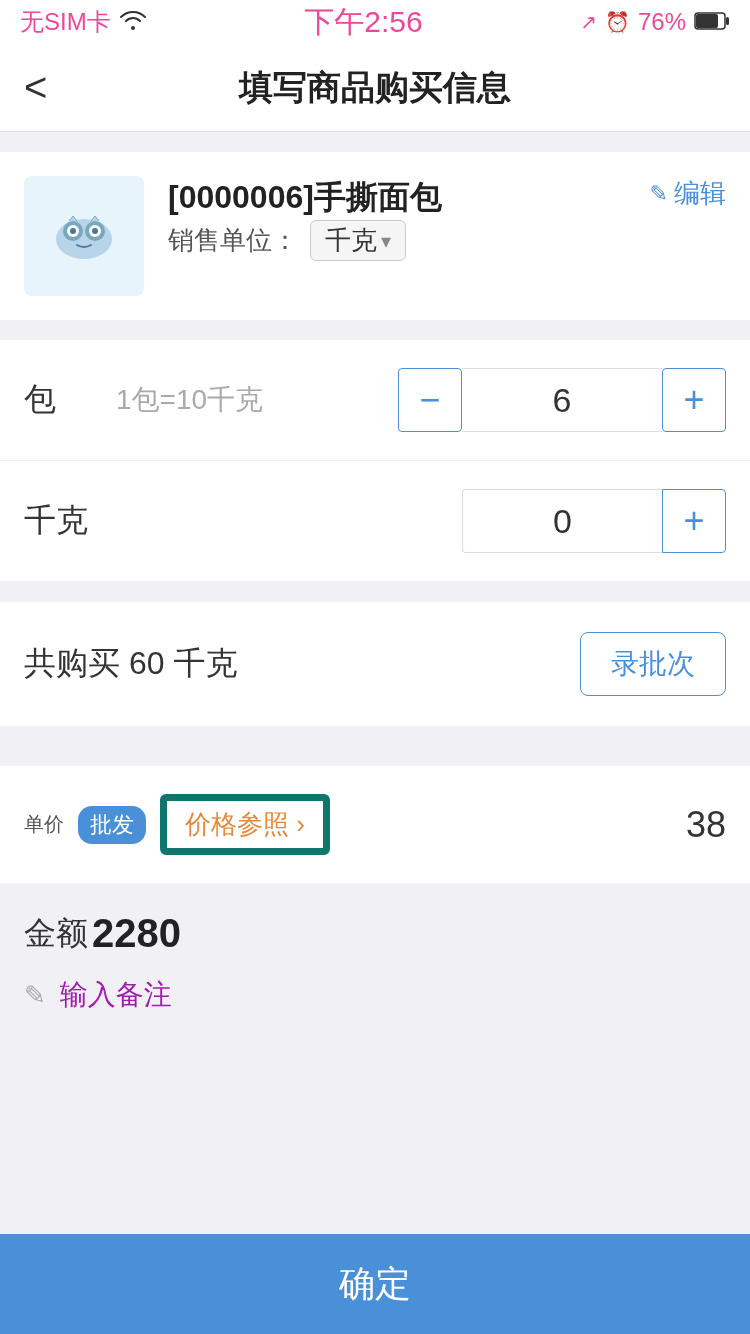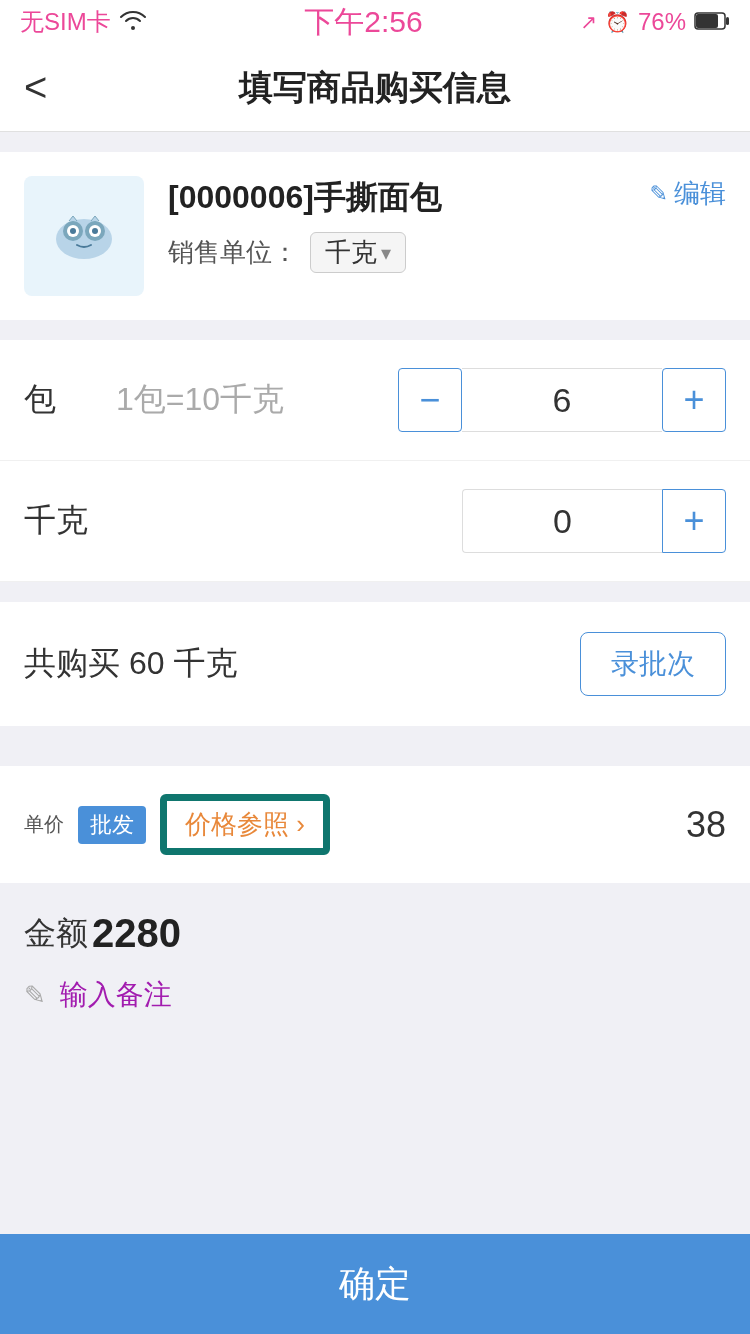--- a/index.html
+++ b/index.html
@@ -82,7 +82,6 @@
       font-size: 32px;
       font-weight: 600;
       color: #222;
-      margin-bottom: 12px;
     }
     .product-stock {
       font-size: 26px;

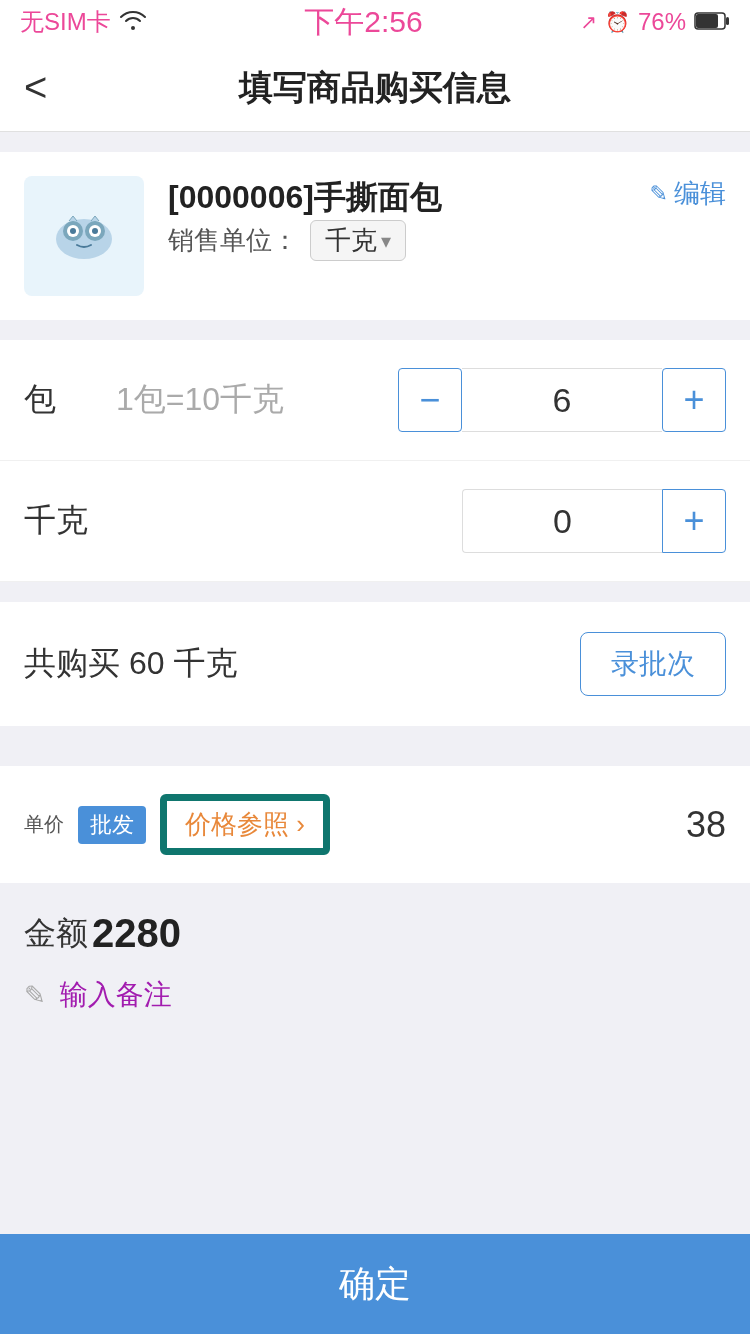--- a/index.html
+++ b/index.html
@@ -138,7 +138,7 @@
       min-width: 80px;
     }
     .quantity-hint {
-      font-size: 32px;
+      font-size: 28px;
       color: #aaa;
       margin-left: 12px;
       flex: 1;

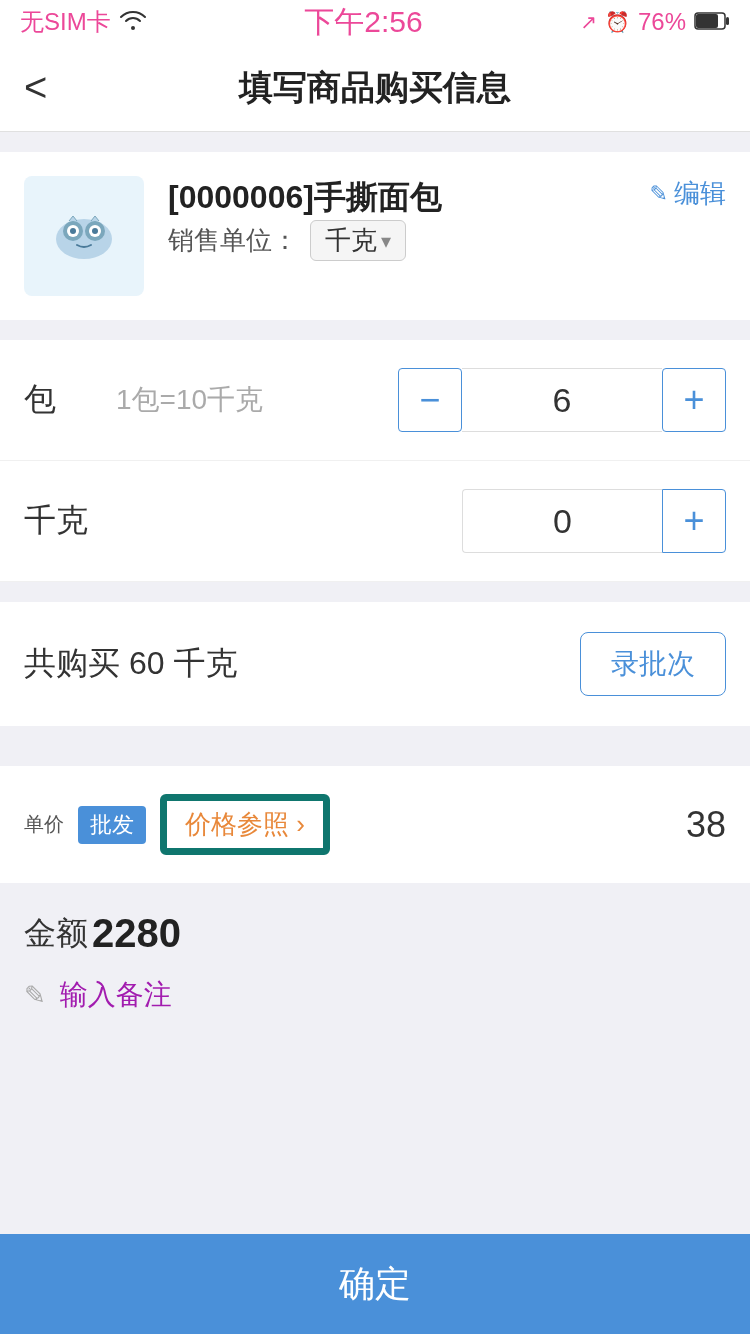--- a/index.html
+++ b/index.html
@@ -222,7 +222,7 @@
       color: #fff;
       font-size: 22px;
       padding: 4px 12px;
-      border-radius: 4px;
+      border-radius: 14px;
     }
     .price-ref-btn {
       border: 7px solid #0f766e;

